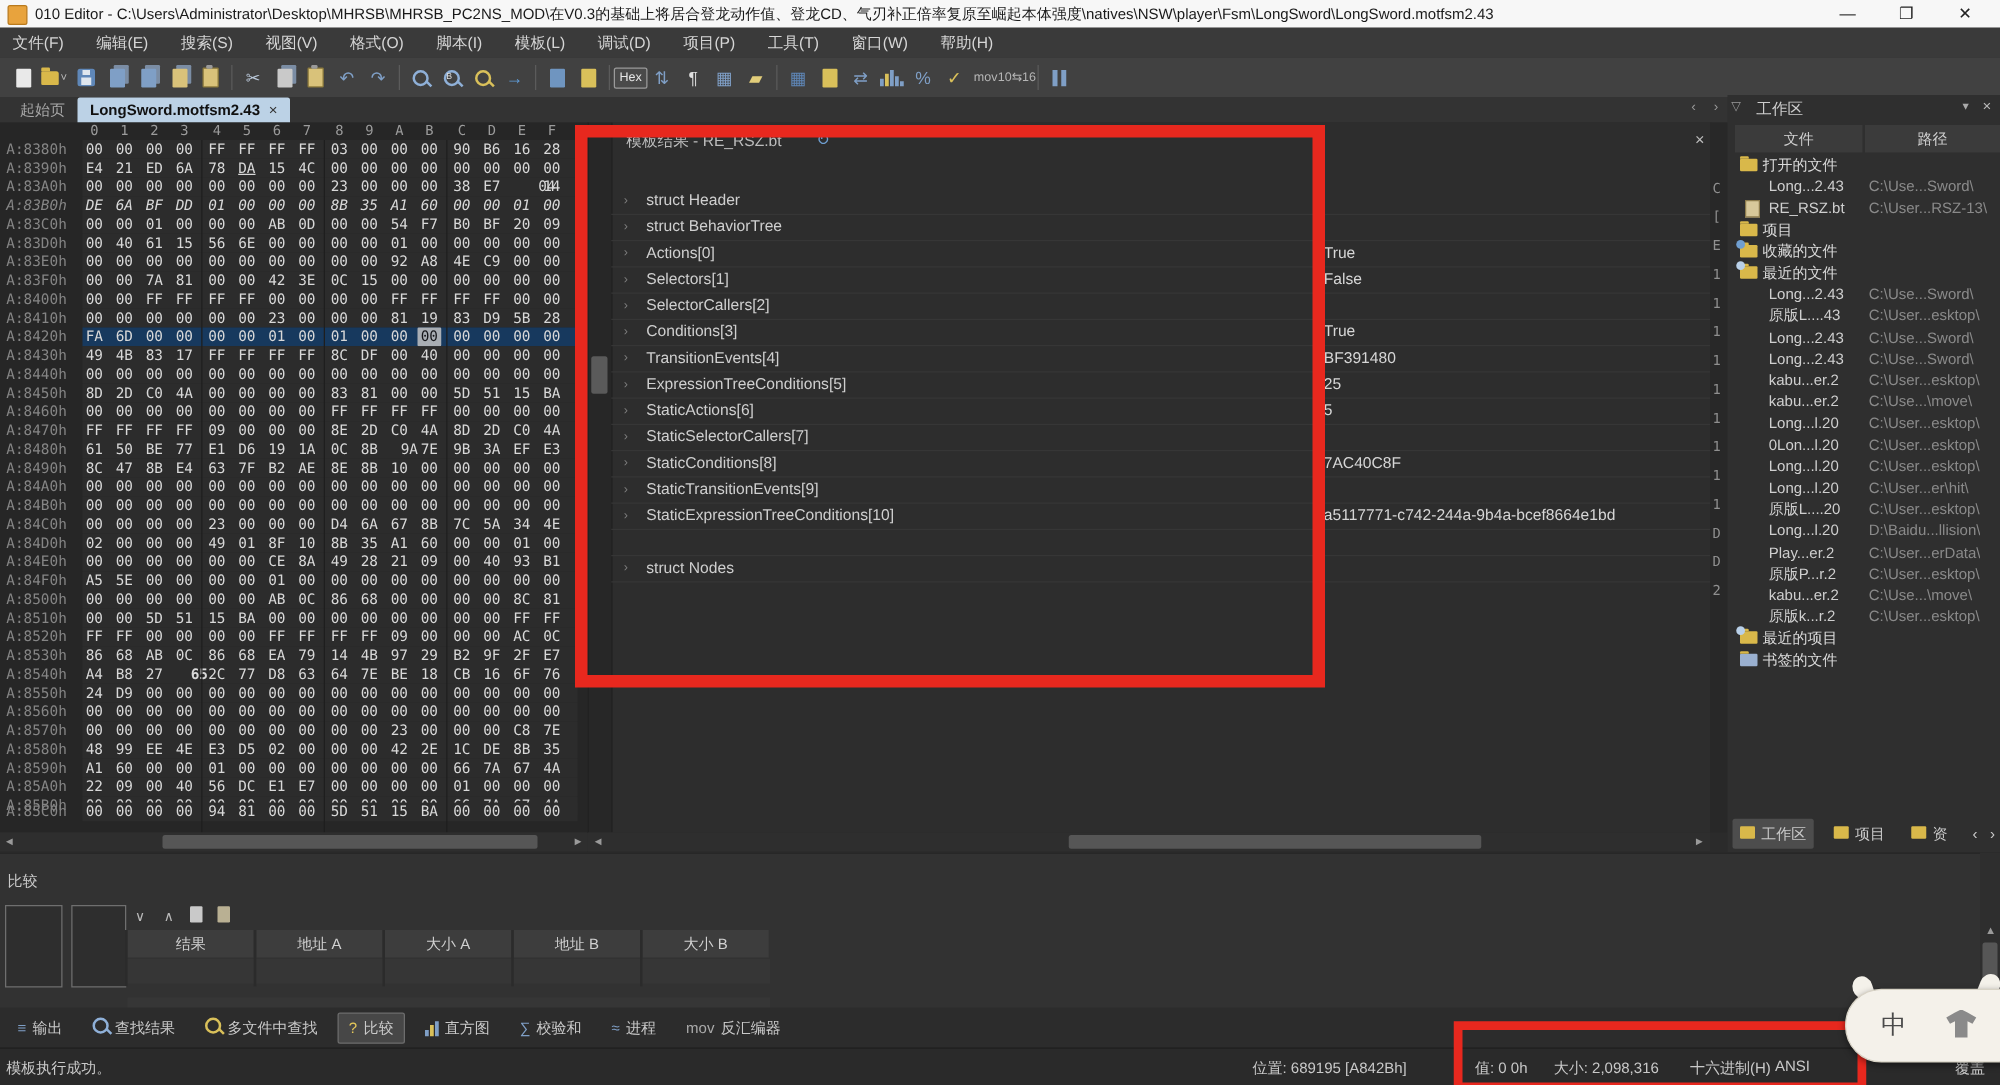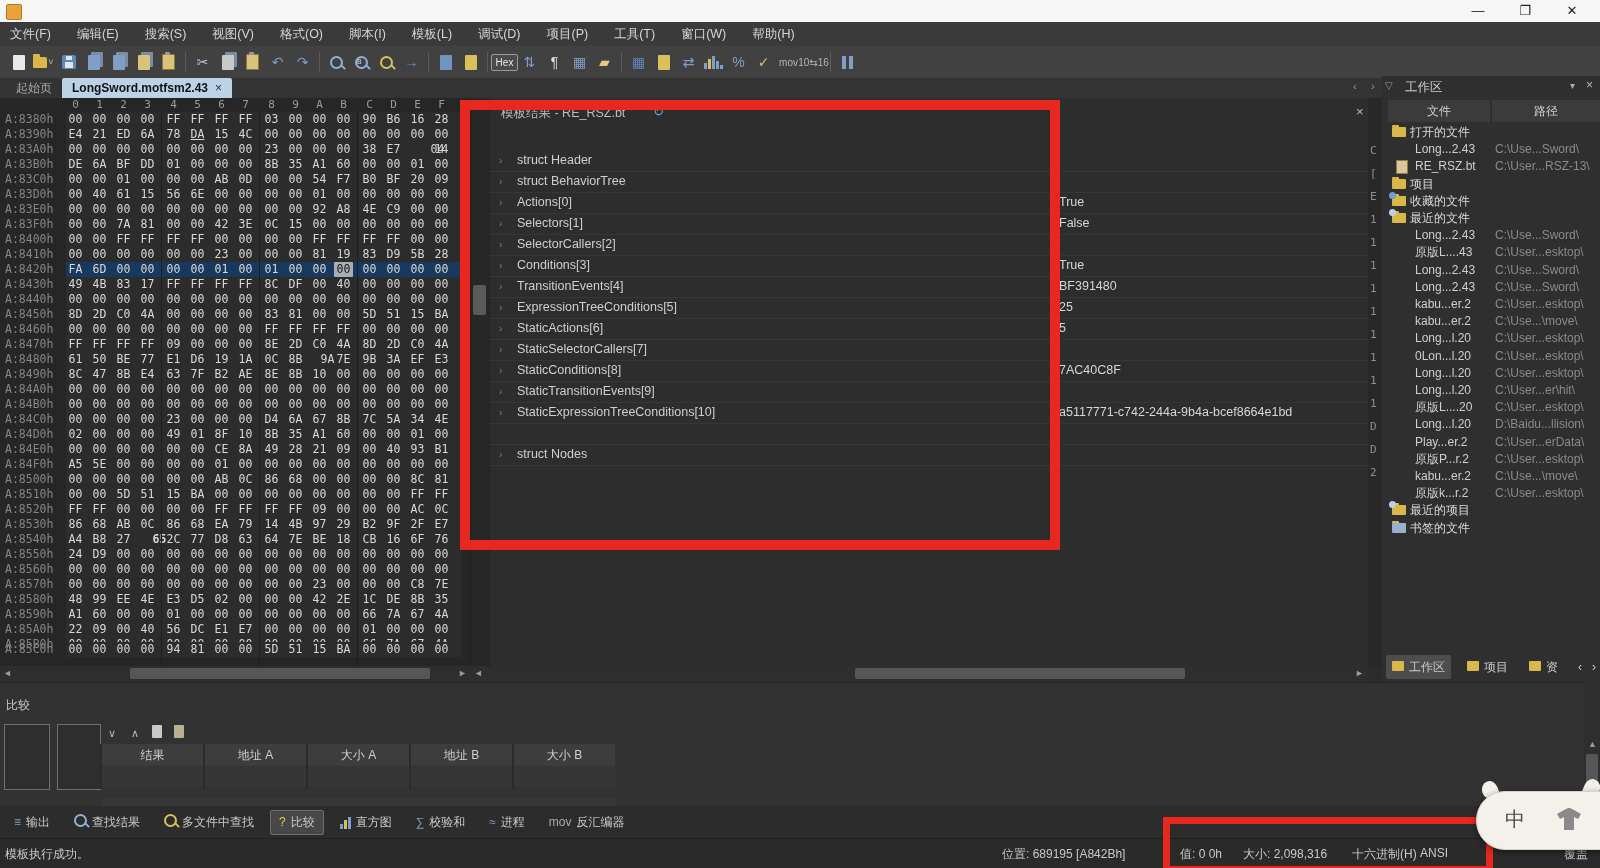--- a/index.html
+++ b/index.html
@@ -131,6 +131,7 @@
 
 <div class="abs" id="titlebar">
   <div class="abs" id="appicon"></div>
+  <div class="abs" id="apptitle">010 Editor - C:\Users\Administrator\Desktop\MHRSB\MHRSB_PC2NS_MOD\在V0.3的基础上将居合登龙动作值、登龙CD、气刃补正倍率复原至崛起本体强度\natives\NSW\player\Fsm\LongSword\LongSword.motfsm2.43</div>
   <div class="abs wbtn" style="left:1455px">—</div>
   <div class="abs wbtn" style="left:1502px">❐</div>
   <div class="abs wbtn" style="left:1549px">✕</div>

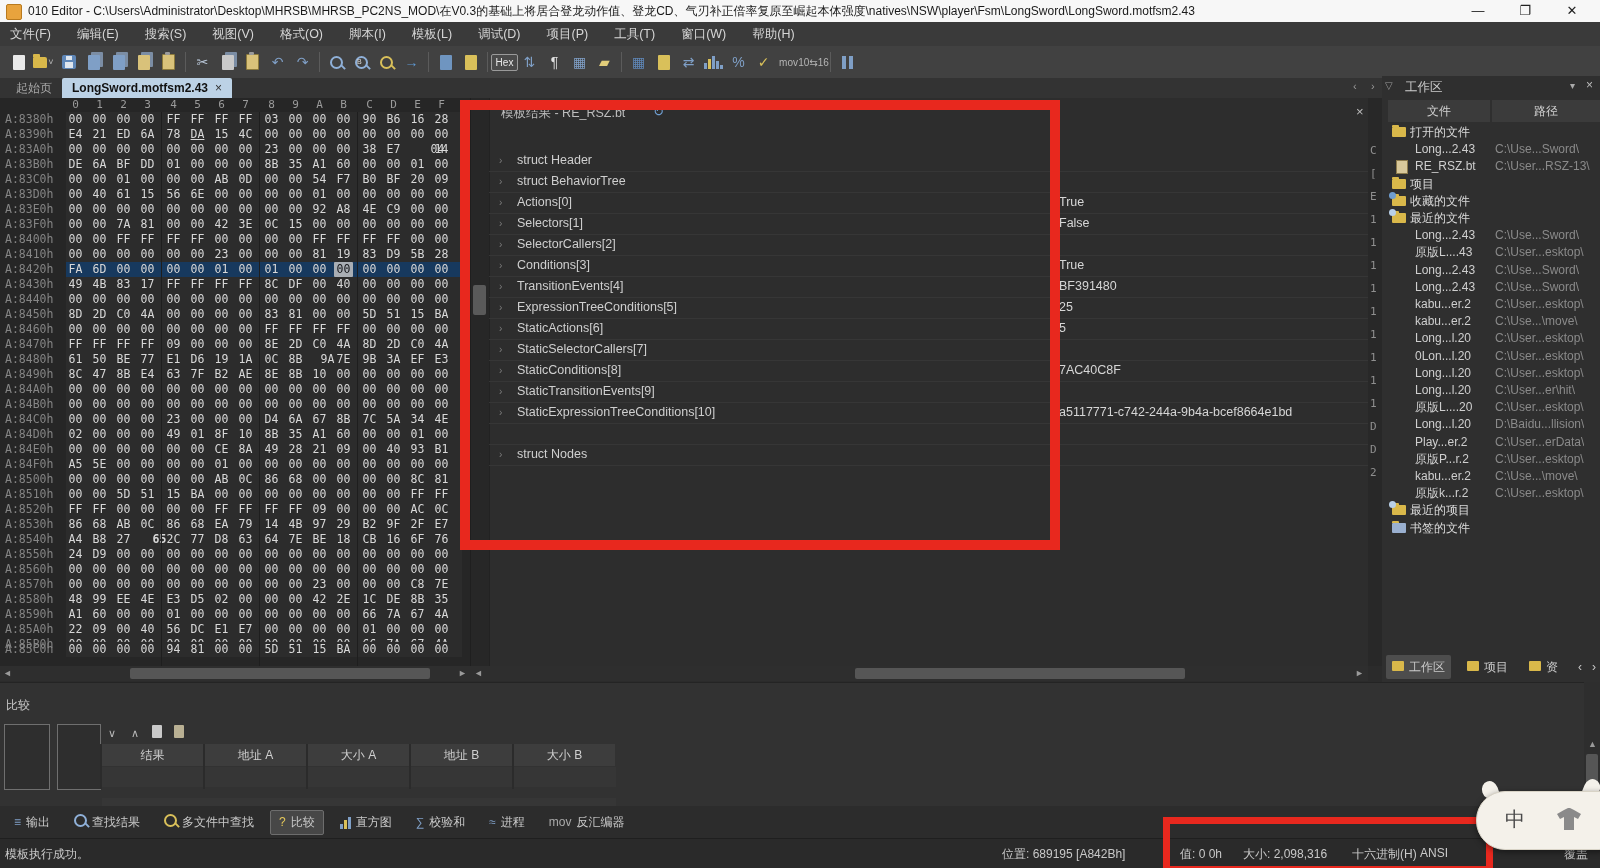--- a/index.html
+++ b/index.html
@@ -326,7 +326,7 @@
         <span class="byte" style="left: 428px;">04</span>
         <span class="byte" style="left: 432px;">14</span>
       </div>
-      <div class="hexrow" style="top: 45px;">
+      <div class="hexrow" style="top: 45px; font-style: italic;">
         <span class="bytes-bg"></span>
         <span class="addr">A:83B0h</span>
         <span class="byte" style="left: 66px;">DE</span>

